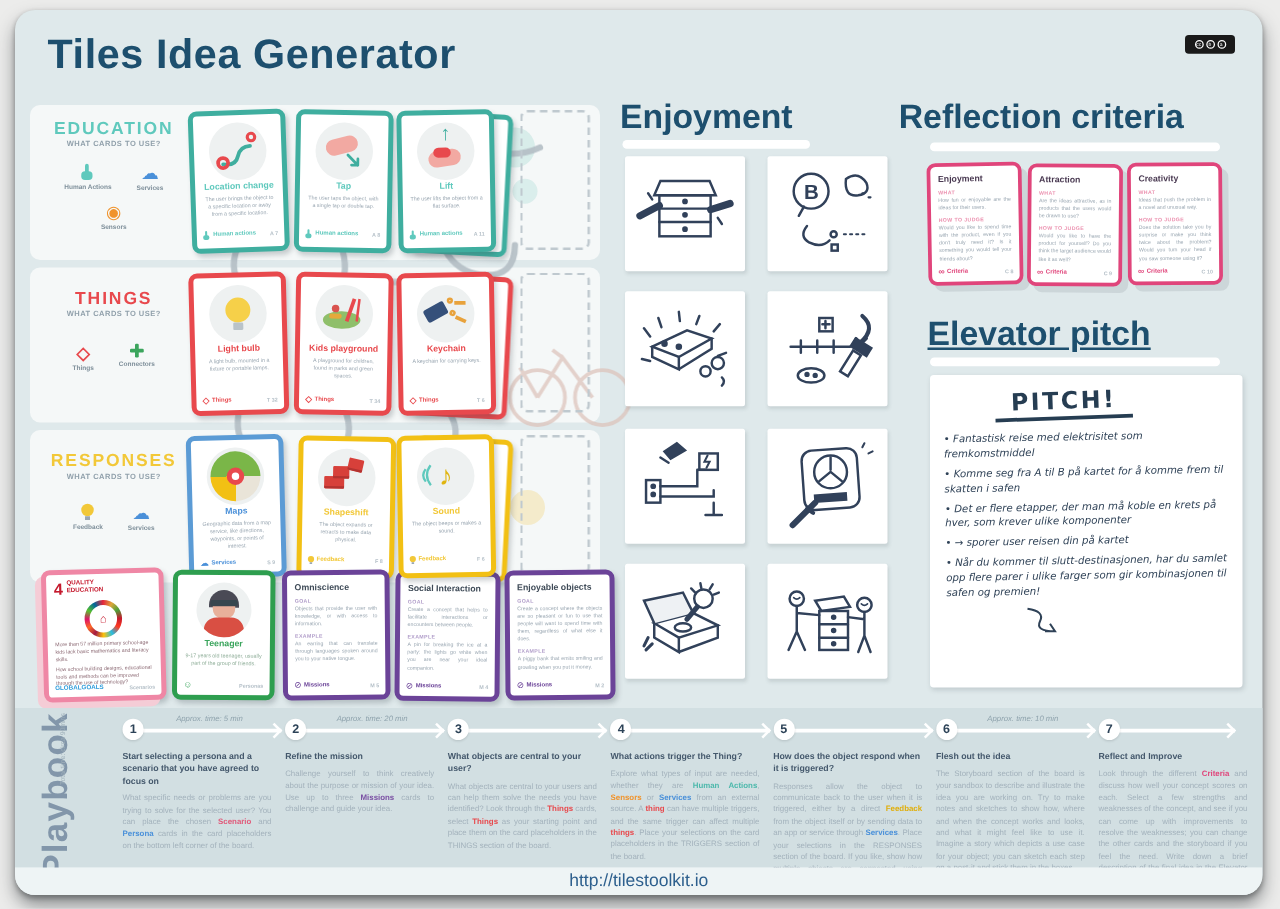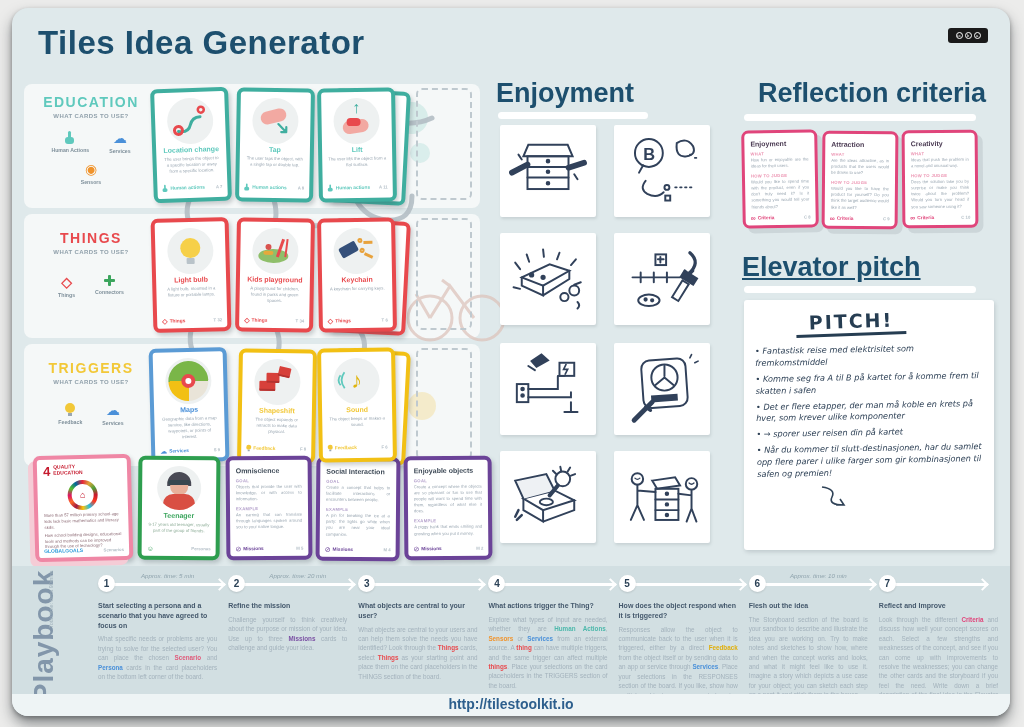--- a/index.html
+++ b/index.html
@@ -530,7 +530,7 @@
     </svg>
   </div>
 
-  <div class="h2" style="left:746px; top:70px;">Reflection criteria</div>
+  <div class="h2" style="left:707px; top:70px;">Reflection criteria</div>
   <div class="hbar" style="left:732px; top:106px; width:232px;"></div>
 
   <div class="card b-pink tcard" style="left:730px; top:122px; width:76px; height:98px; border-width:3px; border-color:#e0457b; transform:rotate(-1deg); box-shadow:5px 5px 0 rgba(120,130,140,.18);">

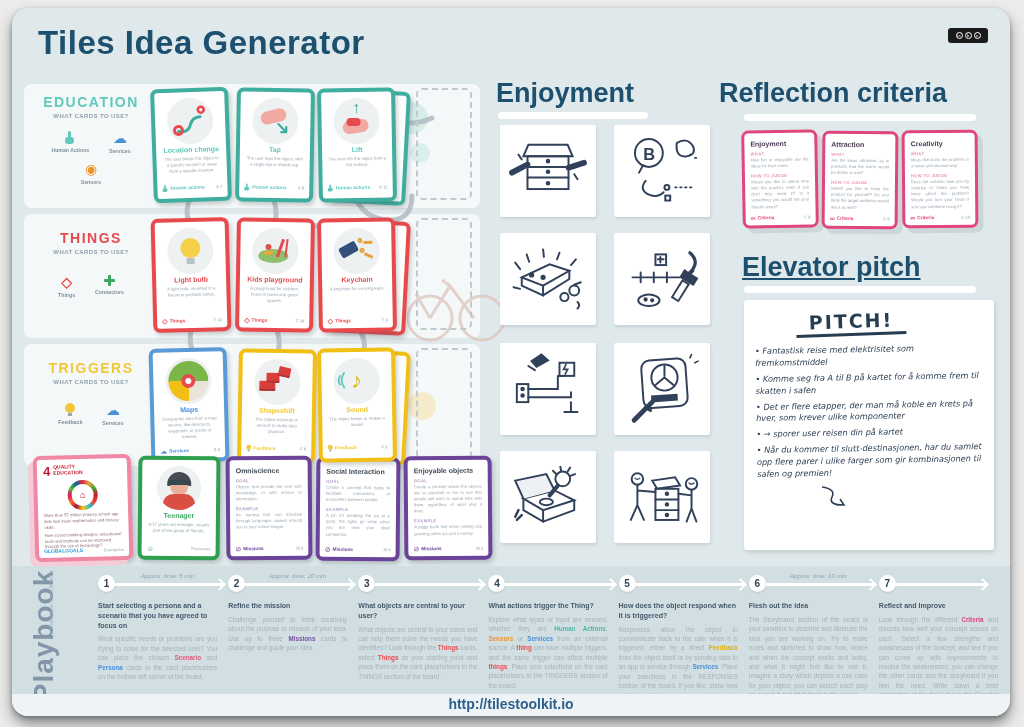--- a/index.html
+++ b/index.html
@@ -186,7 +186,7 @@
   </div>
 
   <div class="side" style="top:352px;">
-    <div class="stitle c-yellow">TRIGGERS</div>
+    <div class="stitle c-yellow">RESPONSES</div>
     <div class="ssub">WHAT CARDS TO USE?</div>
     <div class="iconrow" style="margin-top:18px;">
       <div class="icol">

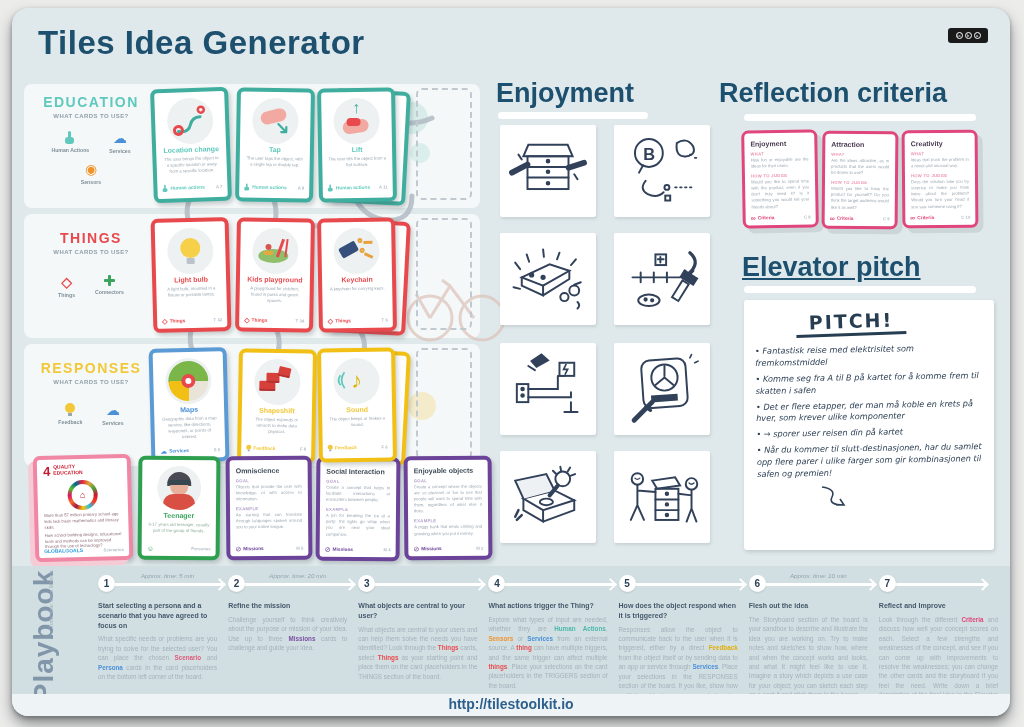--- a/index.html
+++ b/index.html
@@ -93,7 +93,7 @@
   .stepbody { font-size:6.3px; color:#a3b2bc; line-height:1.5; margin-top:4px; text-align:justify; }
 
   .footer { position:absolute; left:0; top:686px; width:998px; height:22px; background:#eef4f5; text-align:center; }
-  .url { font-size:14px; font-weight:bold; color:#2d5f8d; line-height:20px; }
+  .url { font-size:14px; font-weight:normal; color:#2d5f8d; line-height:20px; }
 
   
   .pin { width:14px; height:14px; border:4px solid #e8494d; border-radius:50%; background:#fff; }

